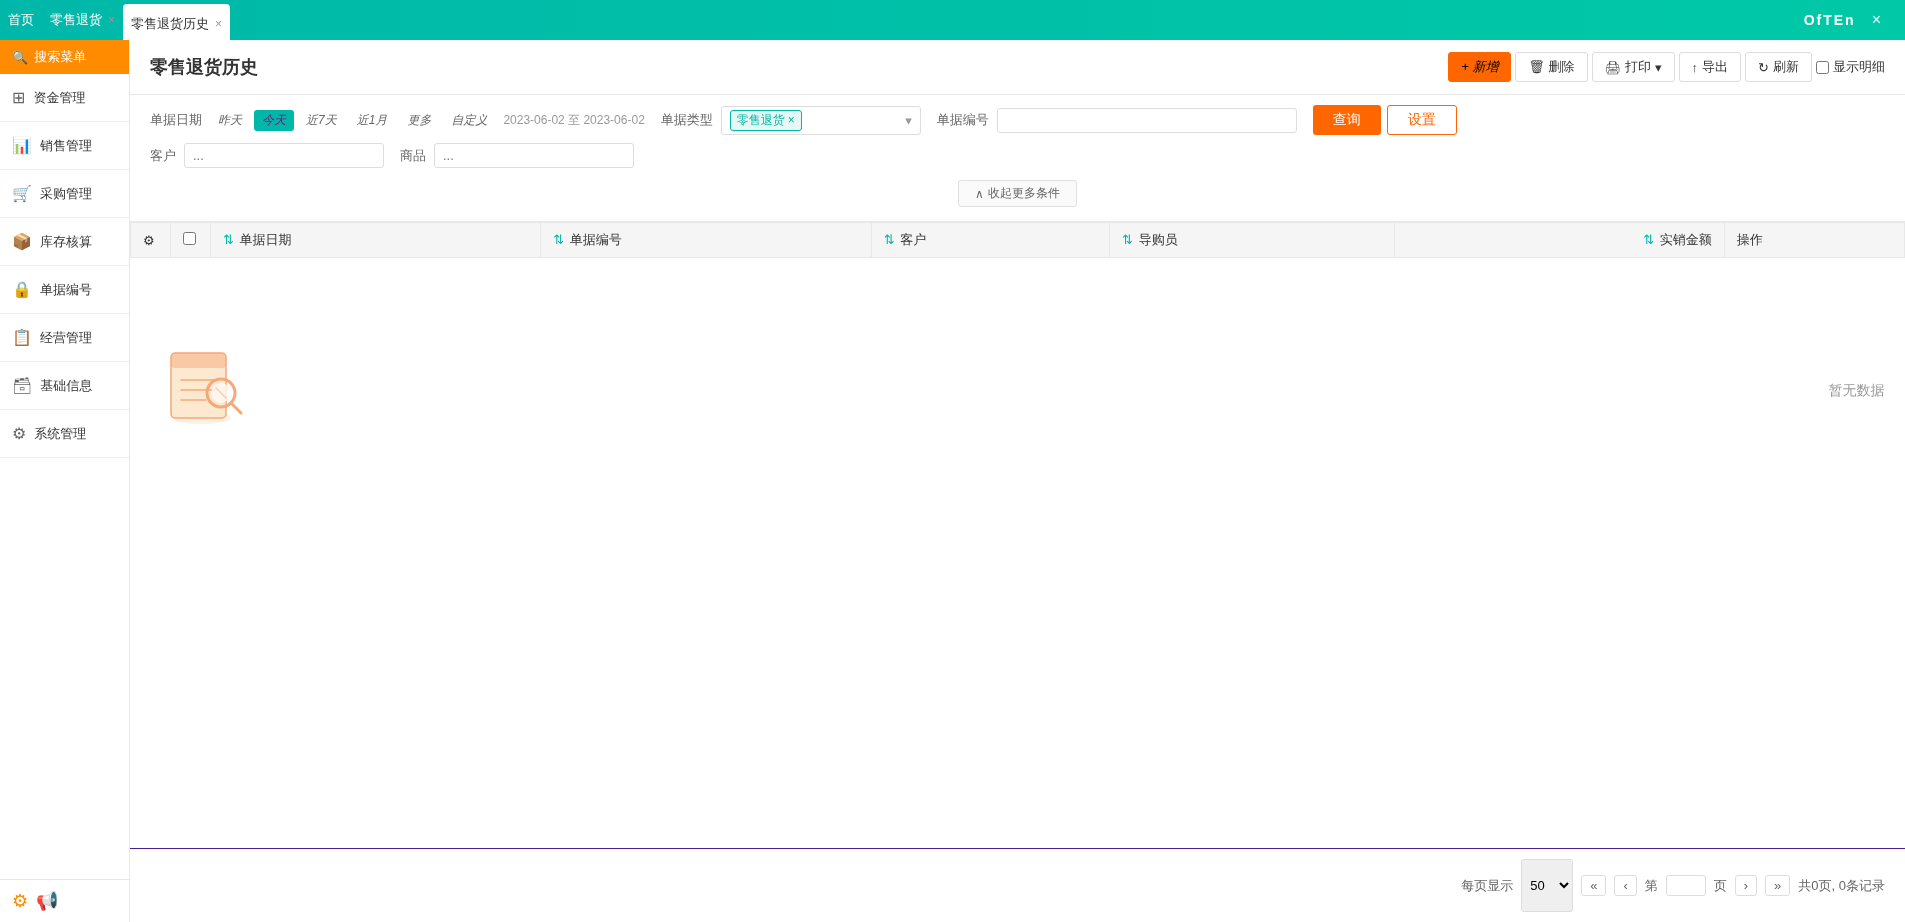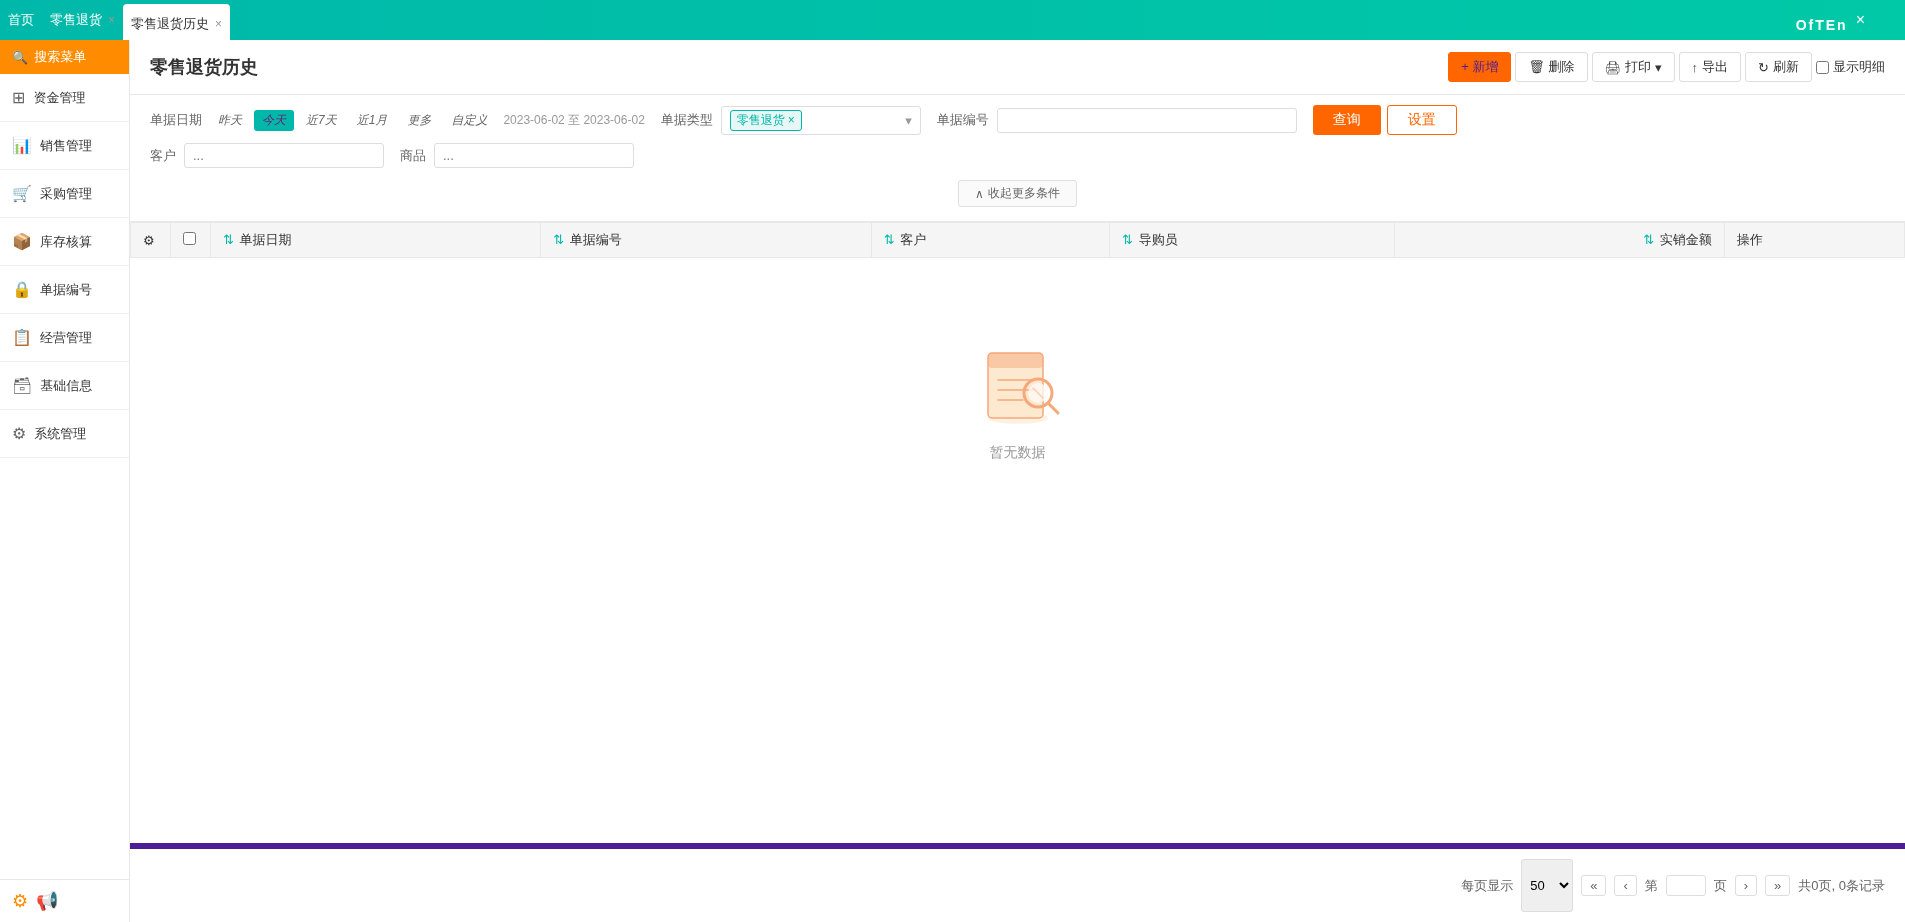--- a/index.html
+++ b/index.html
@@ -47,8 +47,9 @@
     }
     .top-bar-right {
       display: flex;
-      align-items: flex-end;
-      padding-right: 32px;
+      align-items: center;
+      padding-right: 16px;
+      gap: 8px;
     }
     .top-bar-right .brand {
       color: #fff;

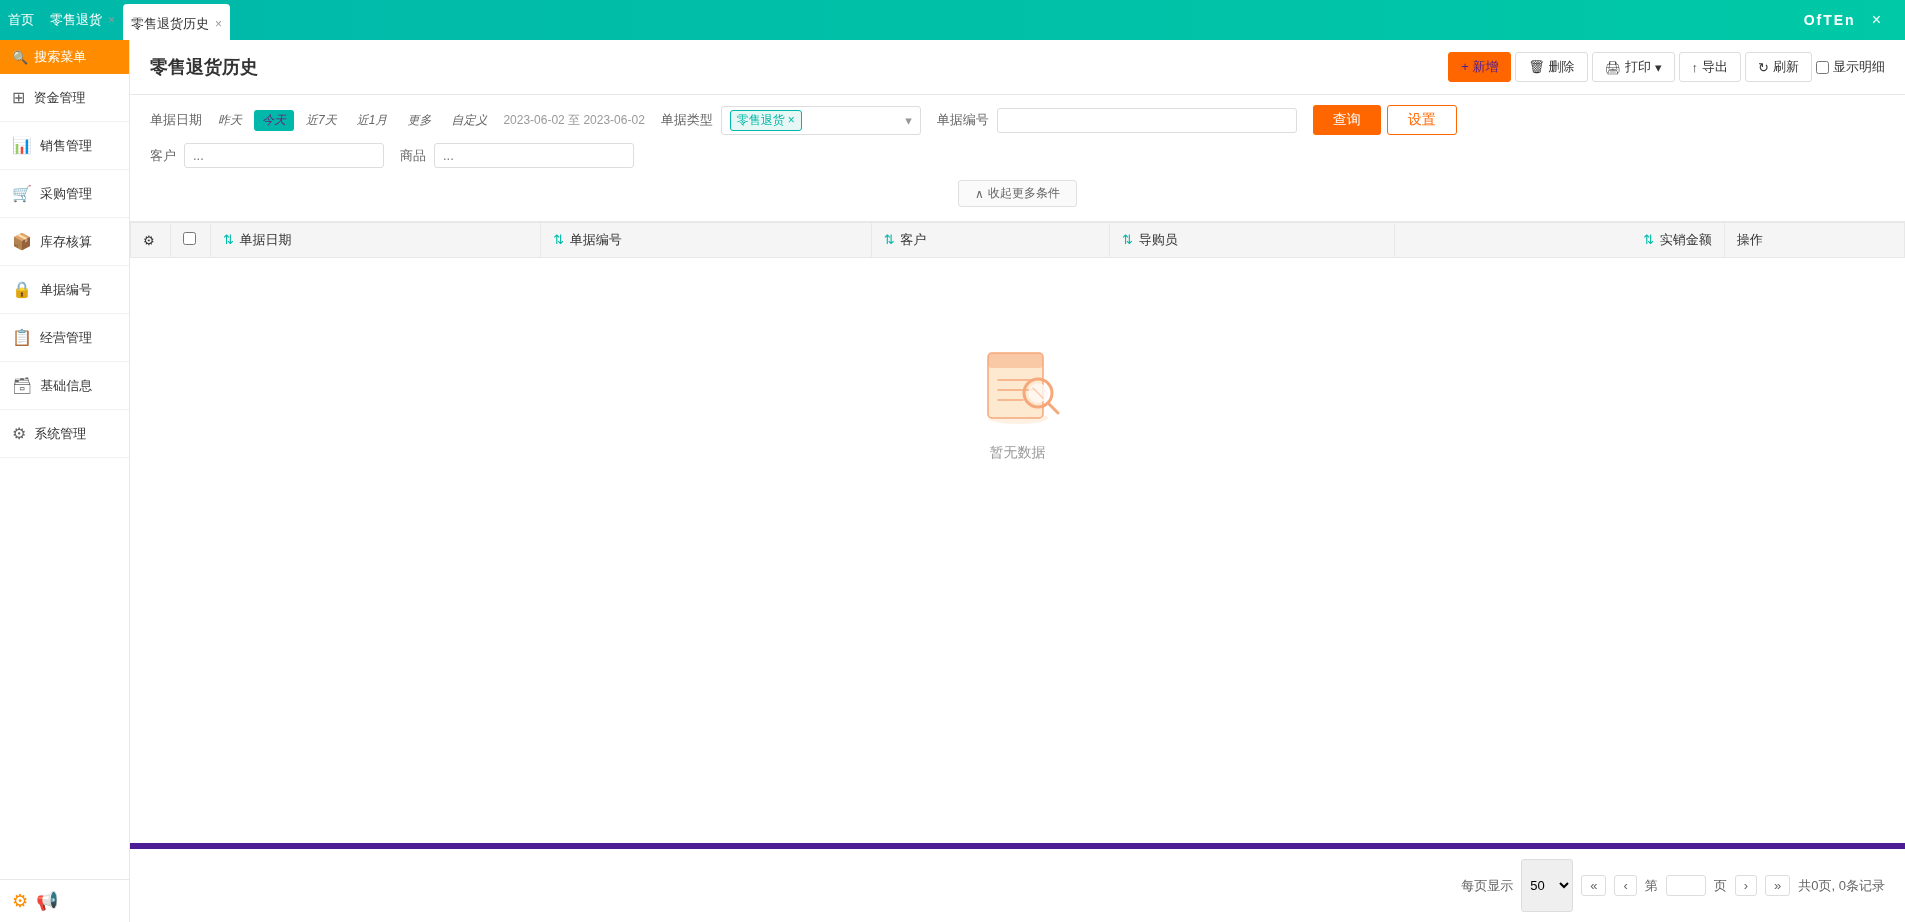--- a/index.html
+++ b/index.html
@@ -168,7 +168,7 @@
       color: #333;
       white-space: nowrap;
     }
-    .toolbar-btn.primary { background: #ff6600; color: #4c1d95; border-color: #ff6600; }
+    .toolbar-btn.primary { background: #ff6600; color: #000000; border-color: #ff6600; font-style: italic; }
     .show-detail-label {
       display: flex;
       align-items: center;

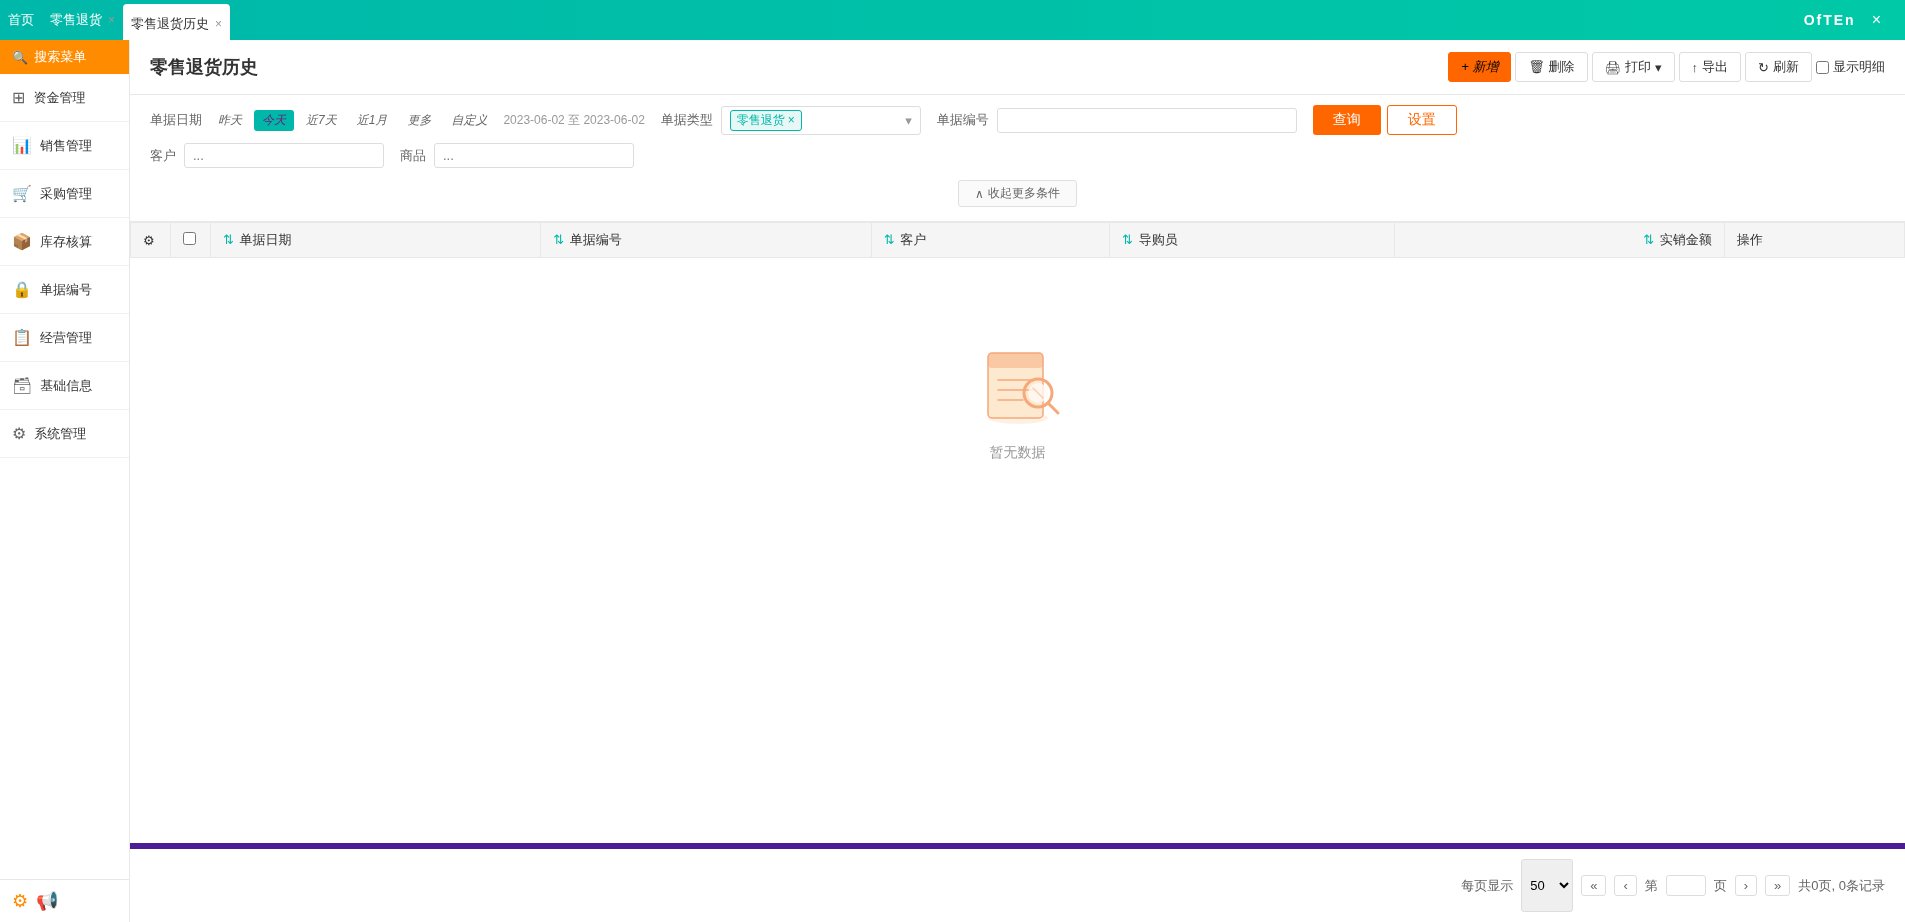--- a/index.html
+++ b/index.html
@@ -317,7 +317,7 @@
     
     .empty-state {
       display: flex;
-      flex-direction: column;
+      flex-direction: row;
       align-items: center;
       justify-content: space-between;
       padding: 80px 20px;

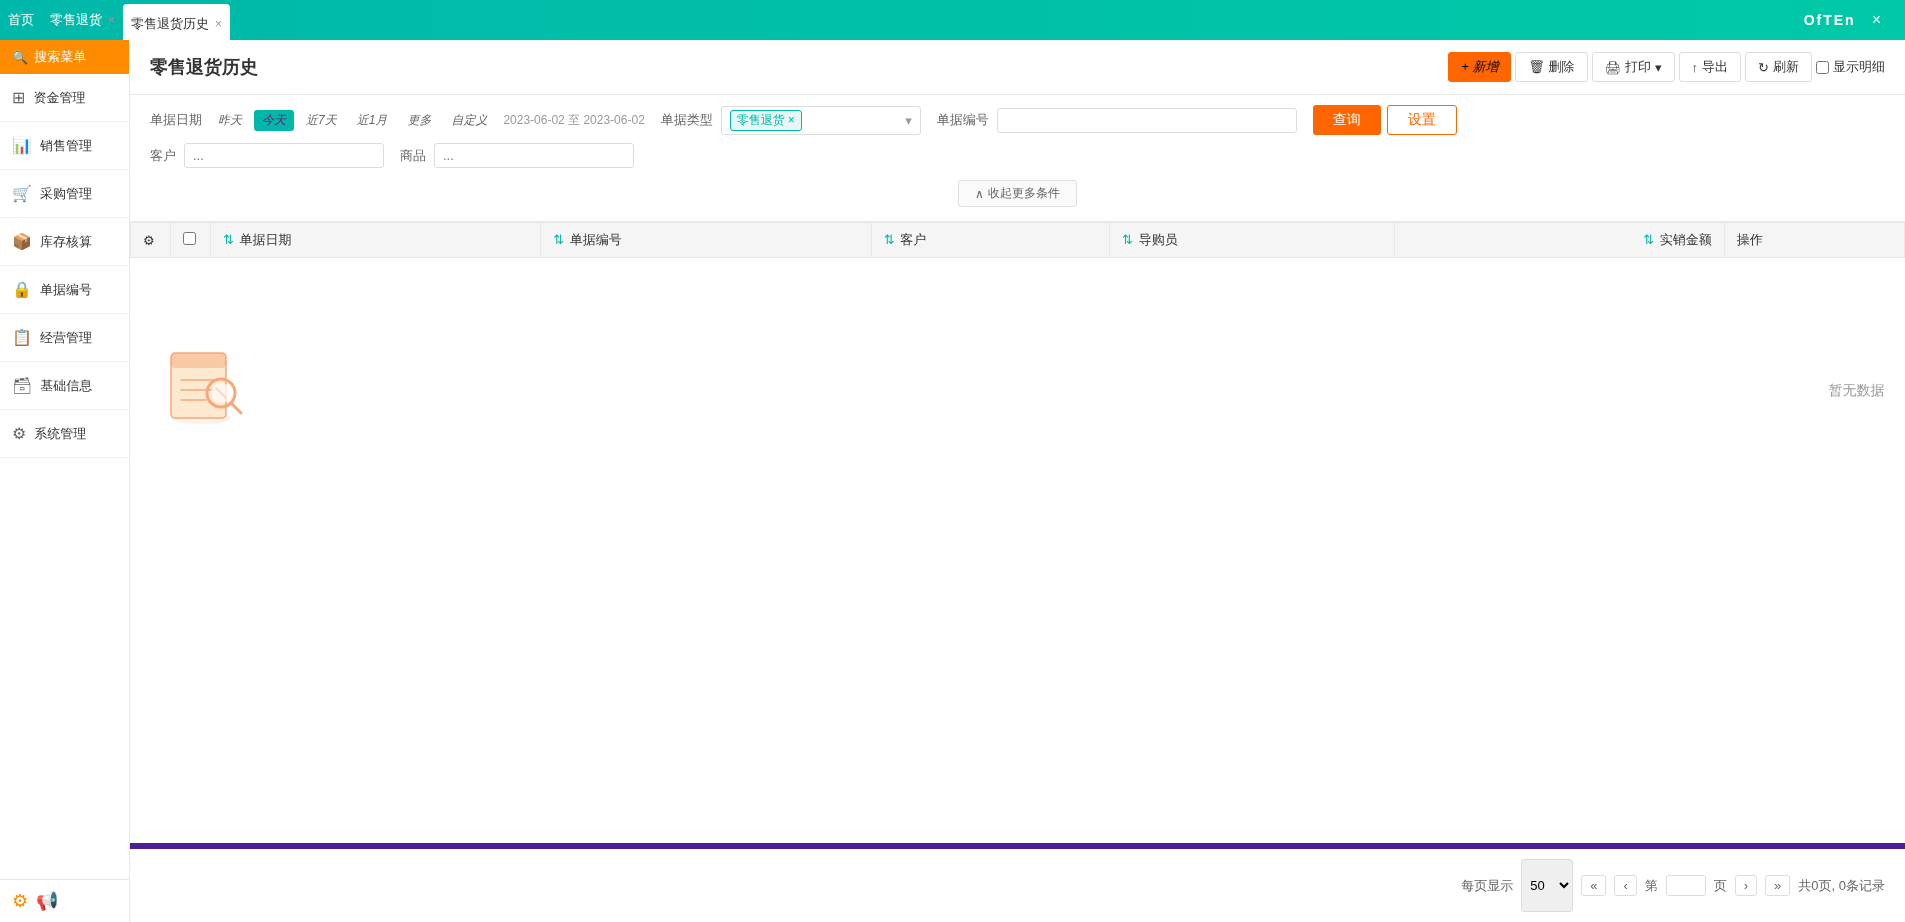--- a/index.html
+++ b/index.html
@@ -336,7 +336,7 @@
     
     .pagination-bar {
       background: #fff;
-      border-top: 6px solid #4c1d95;
+      border-top: 1px solid #4c1d95;
       padding: 10px 20px;
       display: flex;
       align-items: center;

